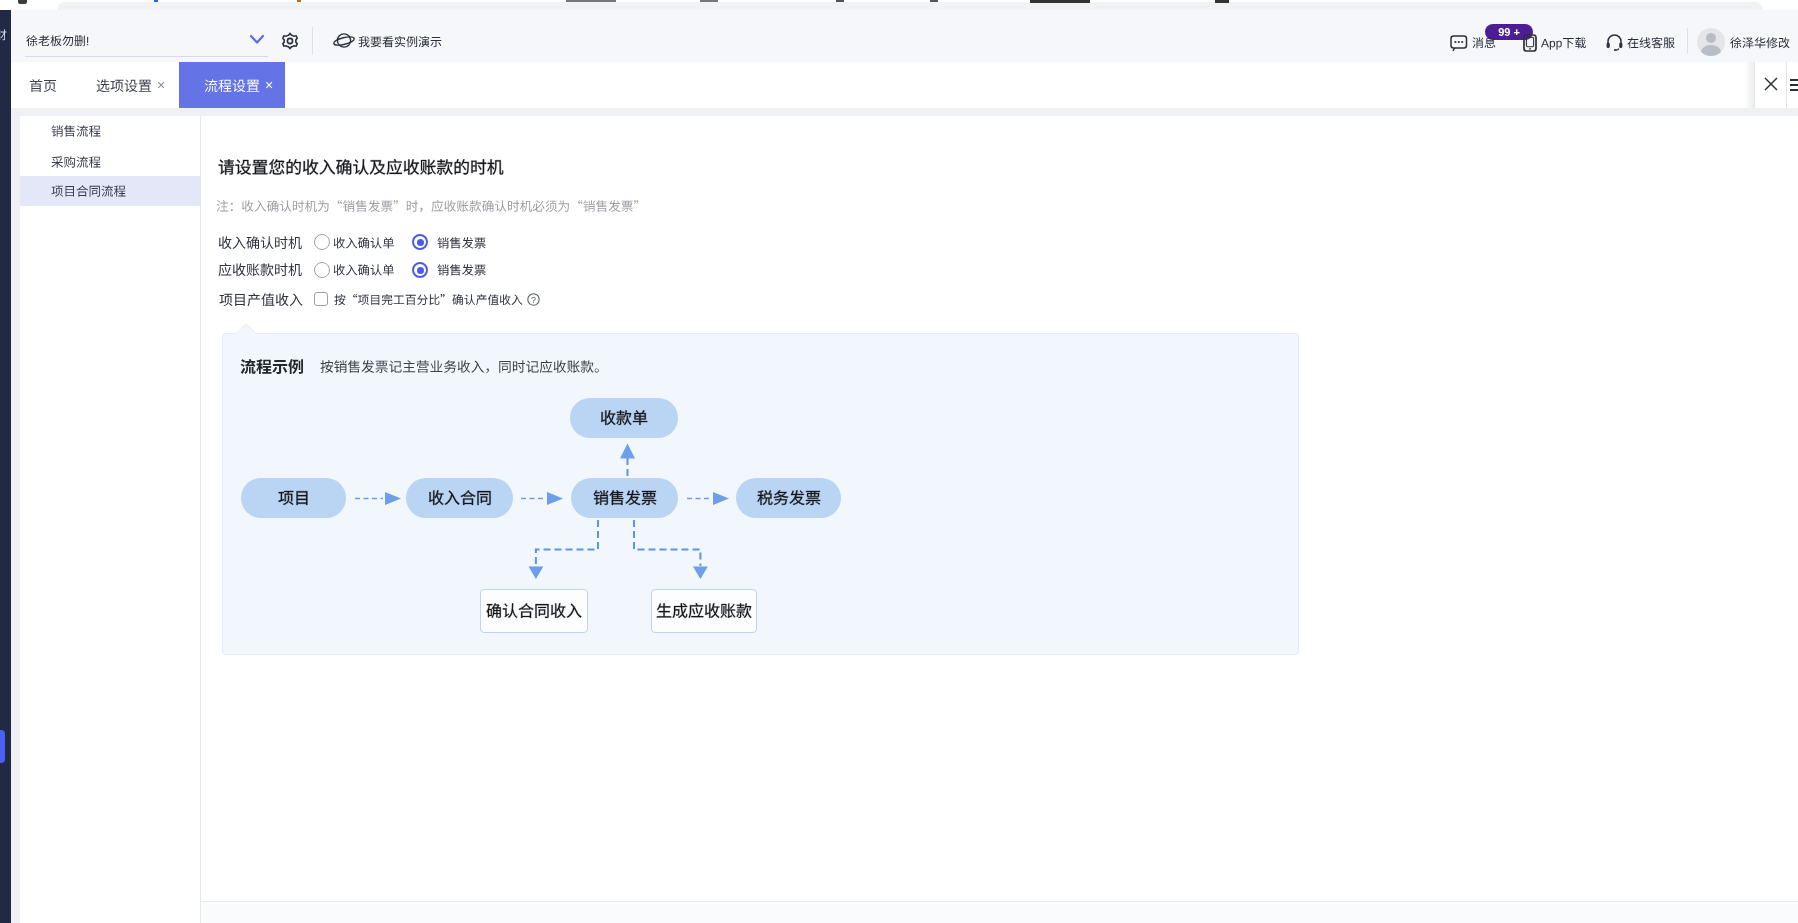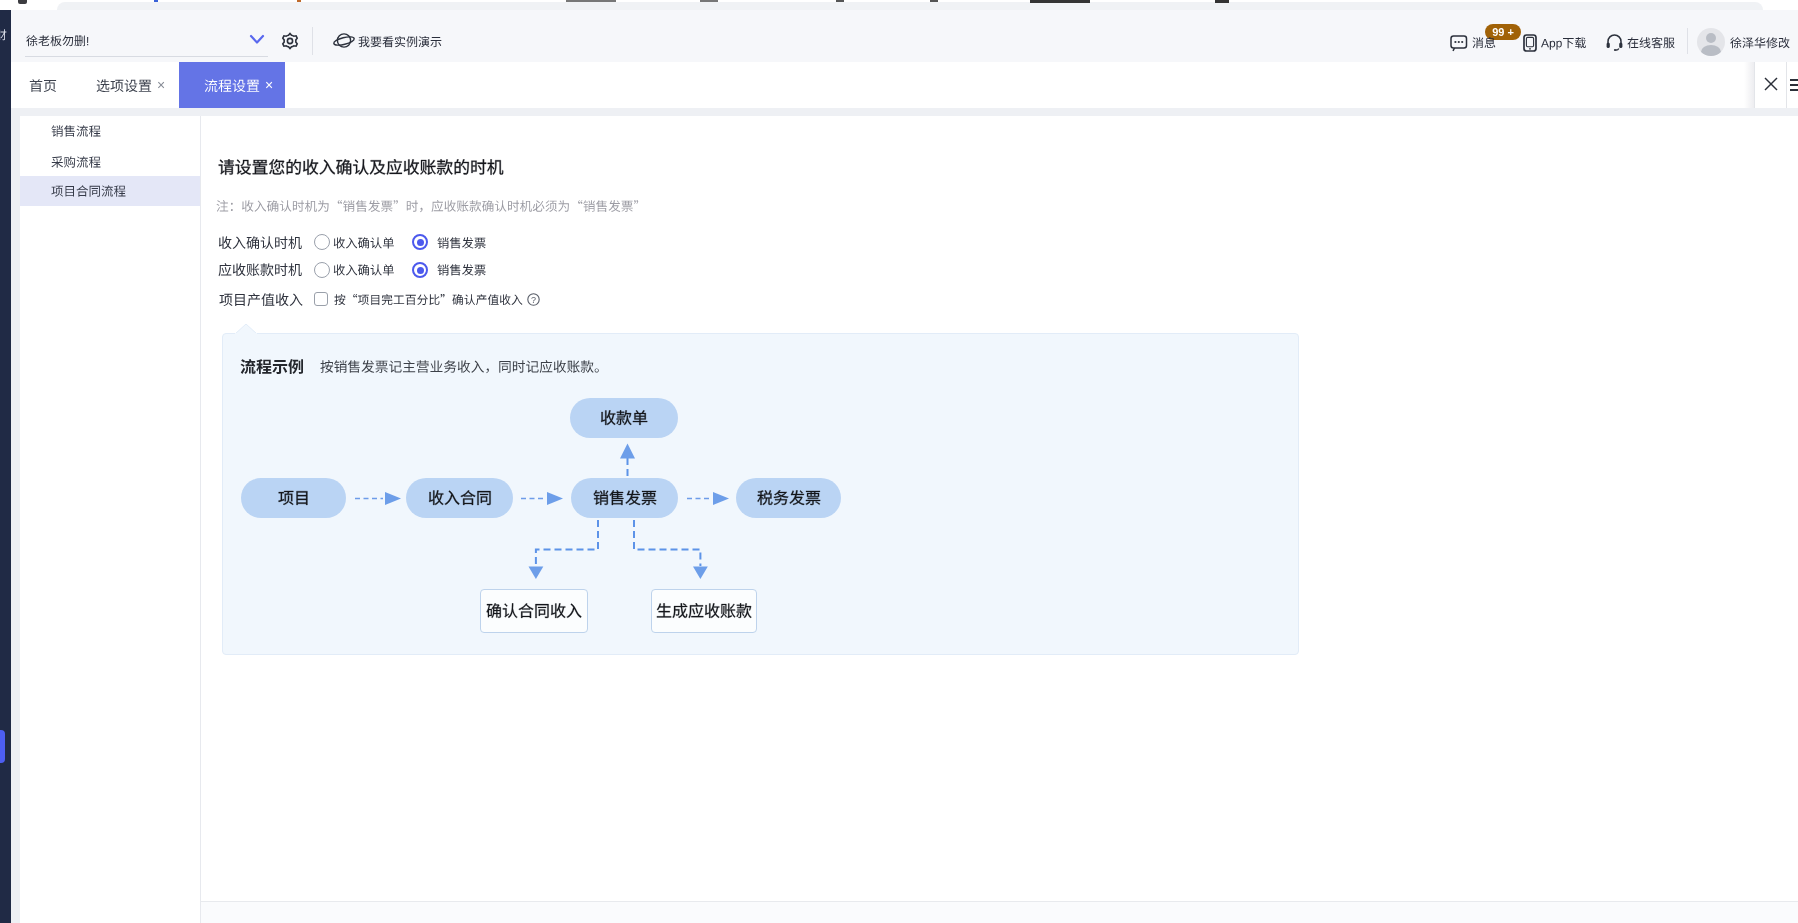--- a/index.html
+++ b/index.html
@@ -63,7 +63,7 @@
         <circle cx="12.2" cy="7" r="1.1"></circle>
       </g>
   </svg>
-  <div class="abs" style="left:1485px;top:24px;width:36px;height:16px;background:#a16207;border-radius:8px;color:#fff;font-size:11px;font-weight:bold;line-height:16px;text-align:center;">99 +</div>
+  <div class="abs" style="left:1485px;top:24px;width:48px;height:16px;background:#4c1d95;border-radius:8px;color:#fff;font-size:11px;font-weight:bold;line-height:16px;text-align:center;">99 +</div>
   <svg class="abs" style="left:1523px;top:34px;" width="14" height="18" viewBox="0 0 14 18">
     <rect x="1" y="1" width="12" height="16" rx="2.6" fill="none" stroke="#2c313c" stroke-width="1.7"></rect>
     <rect x="3.4" y="3.4" width="7.2" height="9.4" rx="1.2" fill="none" stroke="#2c313c" stroke-width="1.1"></rect>

